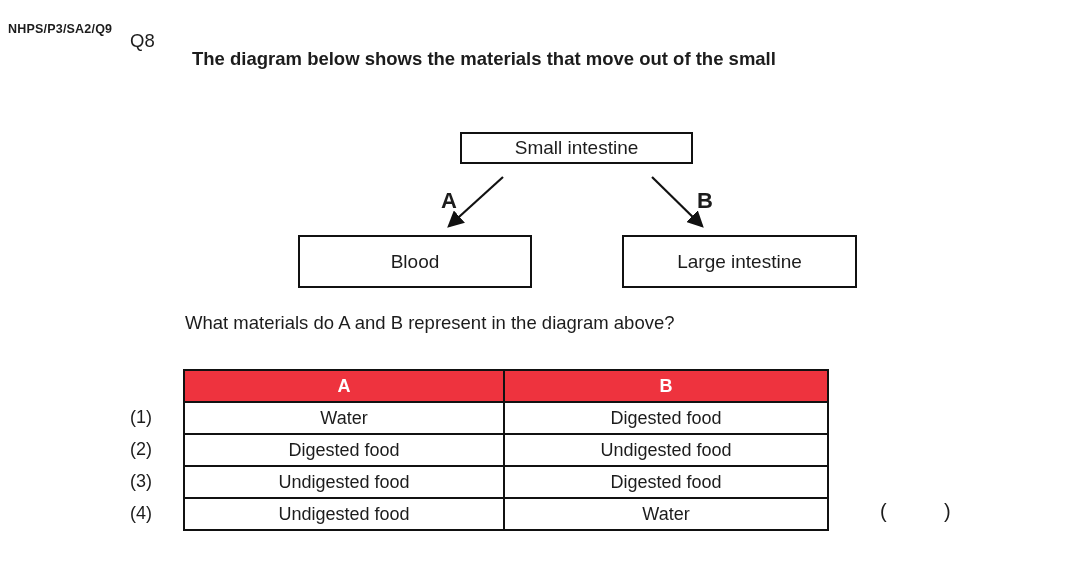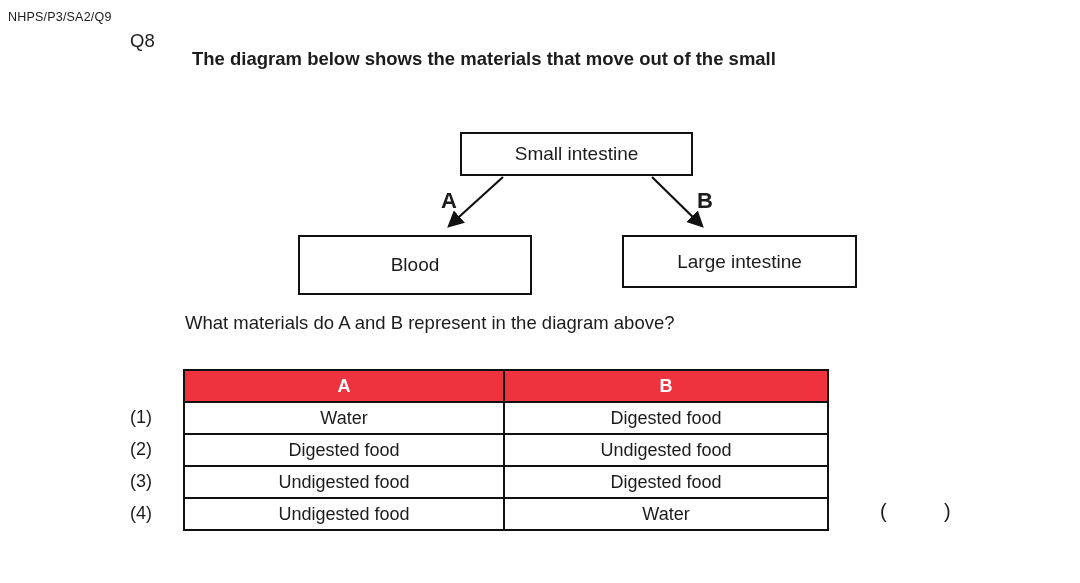--- a/index.html
+++ b/index.html
@@ -15,8 +15,8 @@
   .abs { position: absolute; }
 
   .ref-code {
-    left: 8px; top: 10px;
-    font-size: 12.5px; font-weight: normal; letter-spacing: 0.2px;
+    left: 8px; top: 22px;
+    font-size: 12.5px; font-weight: bold; letter-spacing: 0.2px;
   }
 
   .q-num {

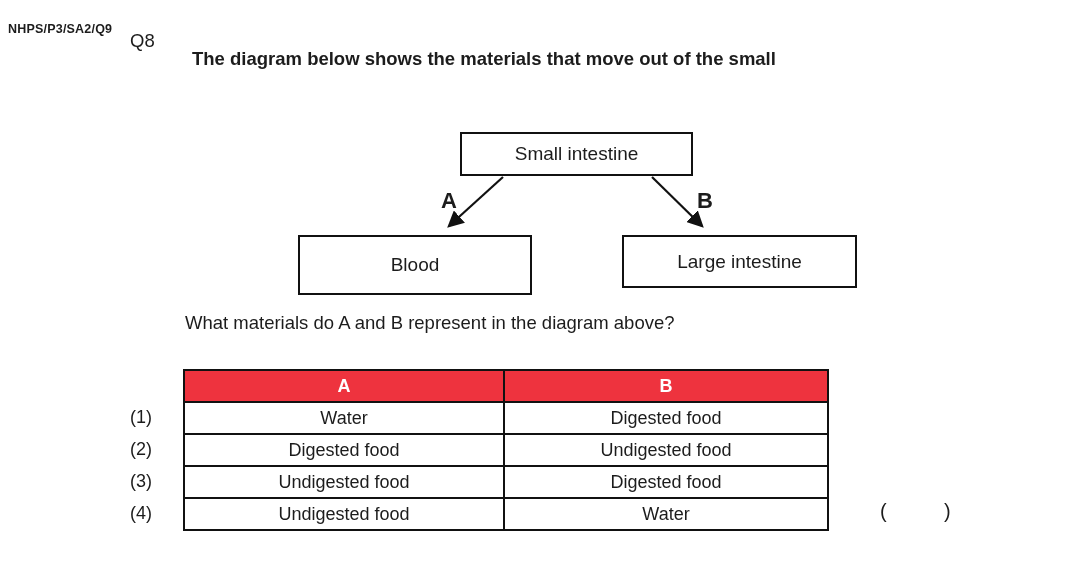--- a/index.html
+++ b/index.html
@@ -35,7 +35,7 @@
     display: flex; align-items: center; justify-content: center;
     font-size: 19px;
   }
-  .box-top   { left: 460px; top: 132px; width: 233px; height: 44px; }
+  .box-top   { left: 460px; top: 132px; width: 233px; height: 32px; }
   .box-left  { left: 298px; top: 235px; width: 234px; height: 60px; }
   .box-right { left: 622px; top: 235px; width: 235px; height: 53px; }
 

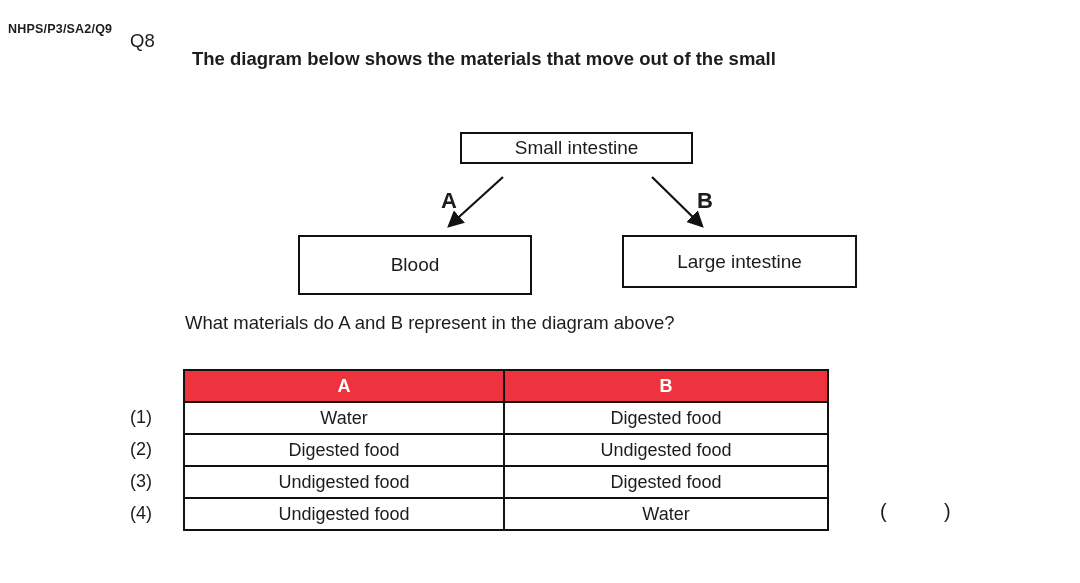--- a/index.html
+++ b/index.html
@@ -36,7 +36,7 @@
     font-size: 19px;
   }
   .box-top   { left: 460px; top: 132px; width: 233px; height: 32px; }
-  .box-left  { left: 298px; top: 235px; width: 234px; height: 60px; }
+  .box-left  { left: 298px; top: 235px; width: 234px; height: 53px; }
   .box-right { left: 622px; top: 235px; width: 235px; height: 53px; }
 
   .arrows { left: 0; top: 0; pointer-events: none; }

